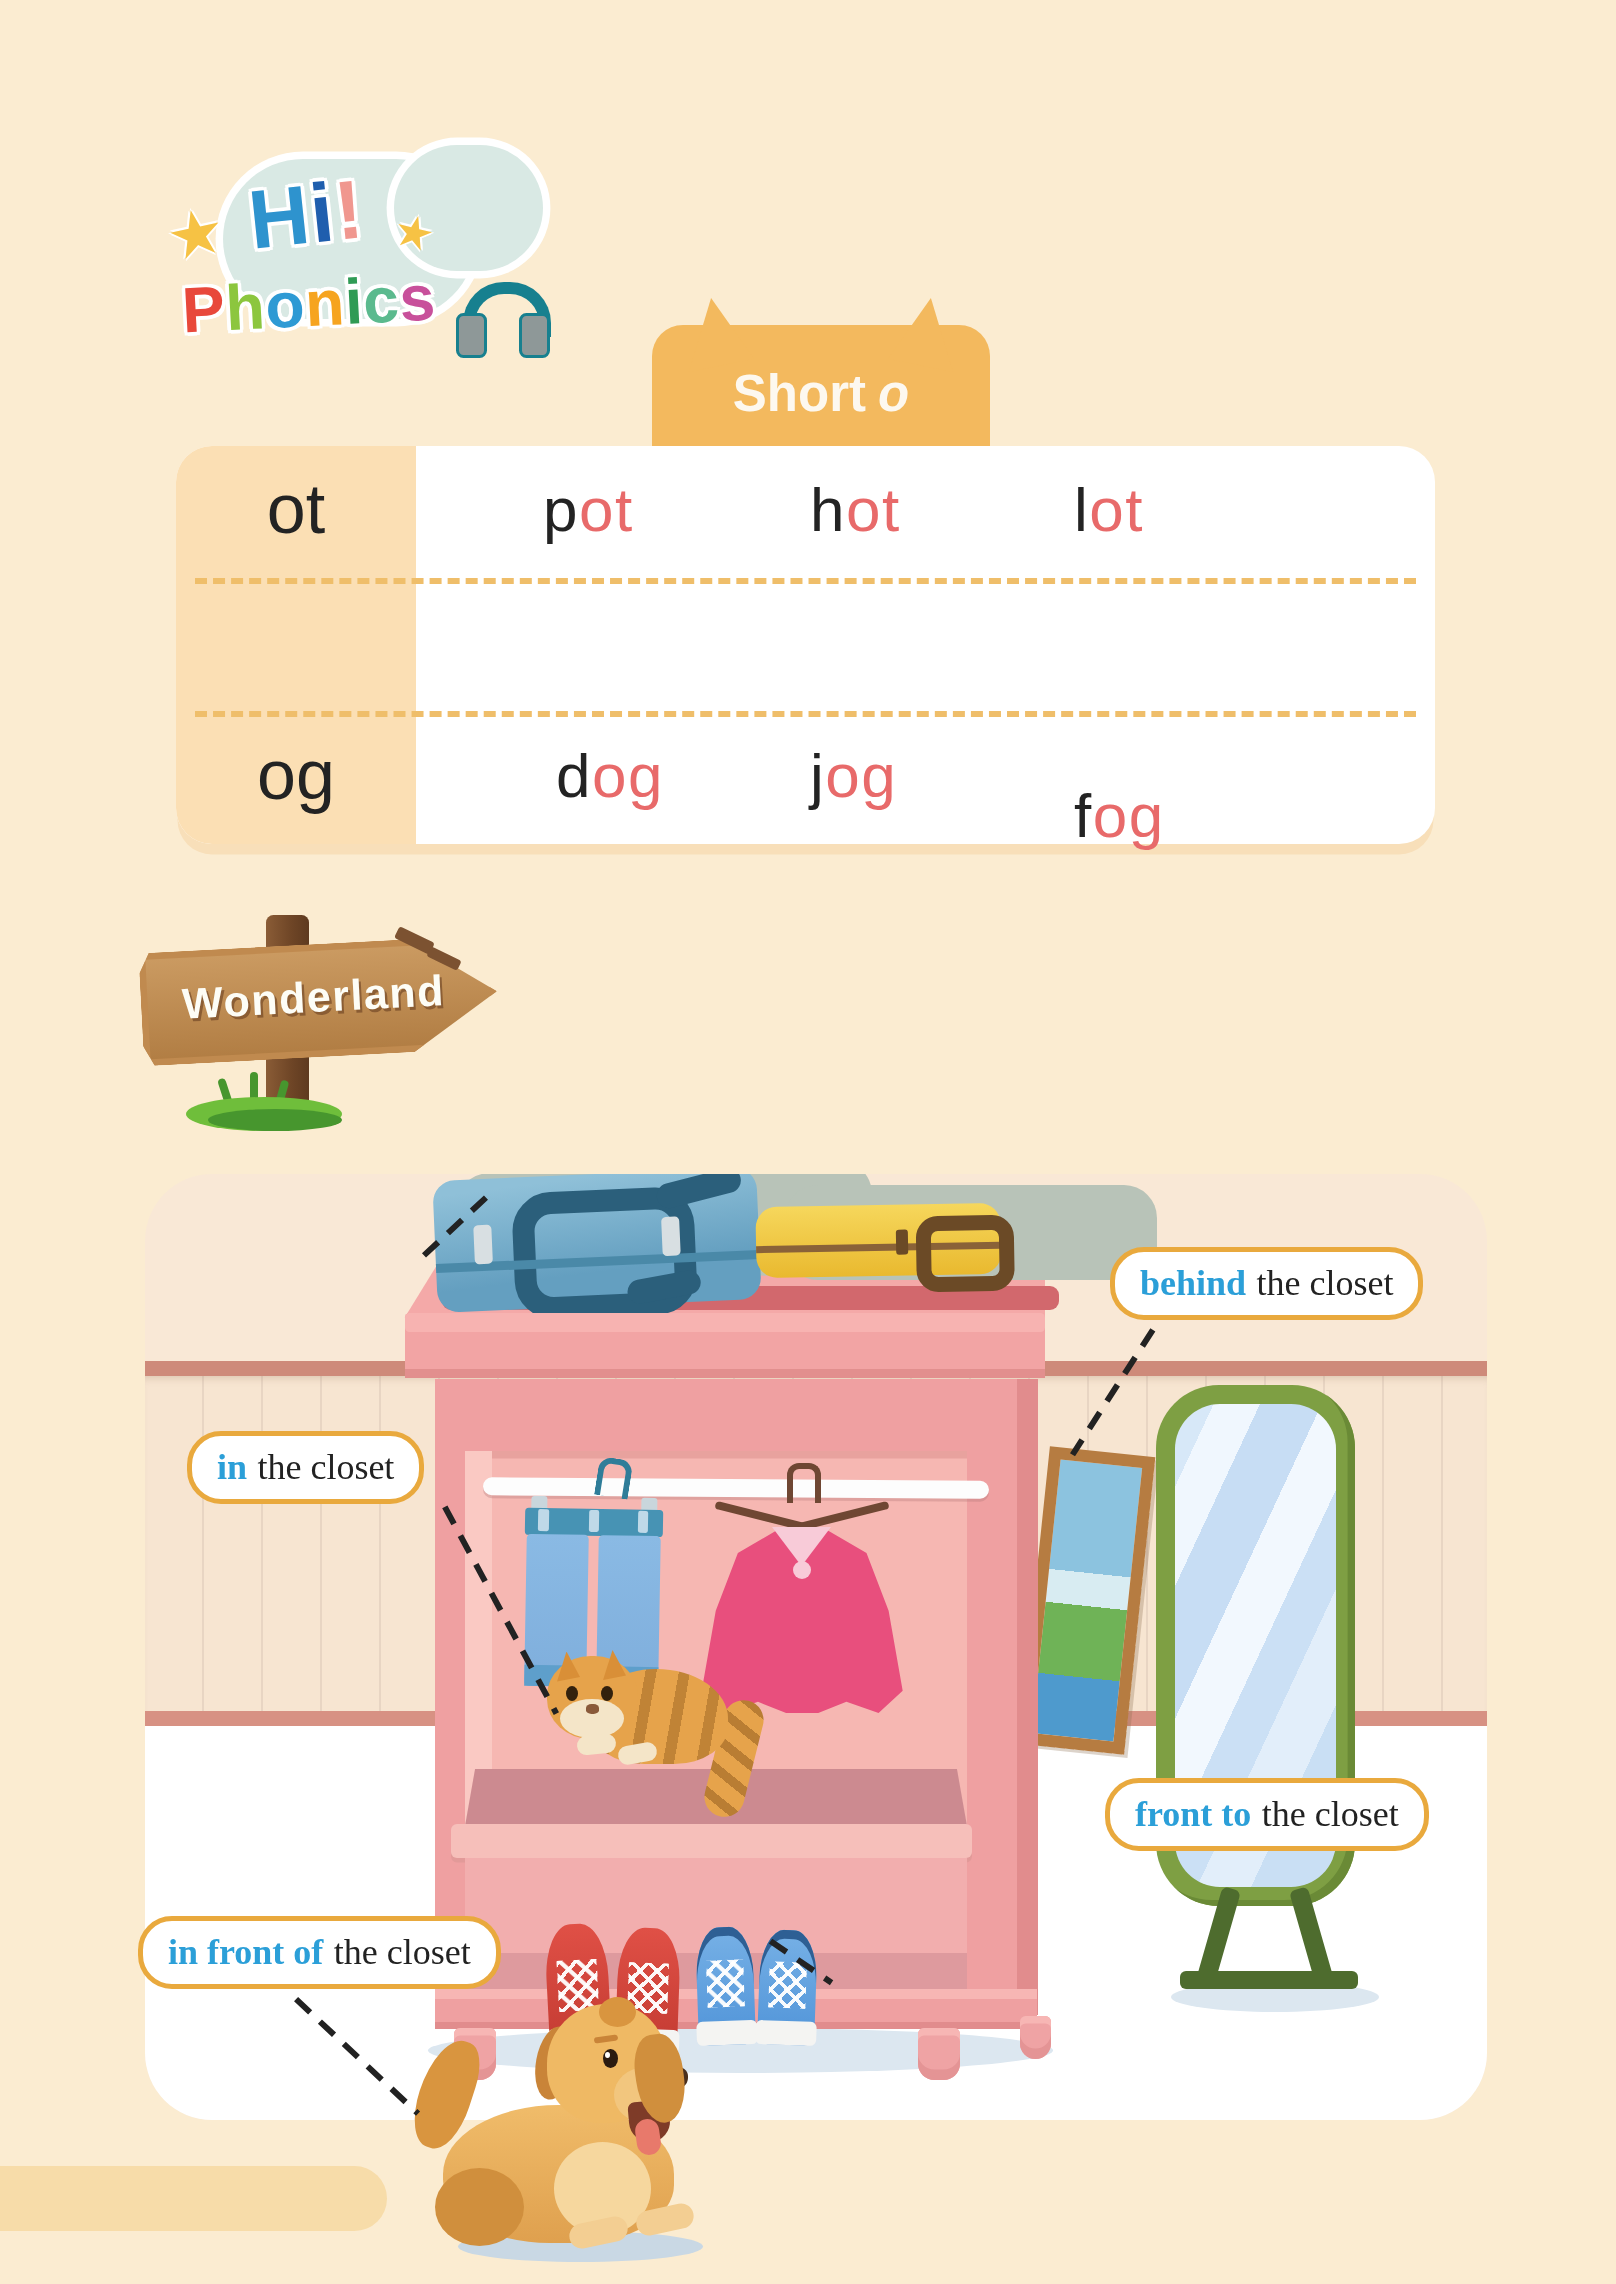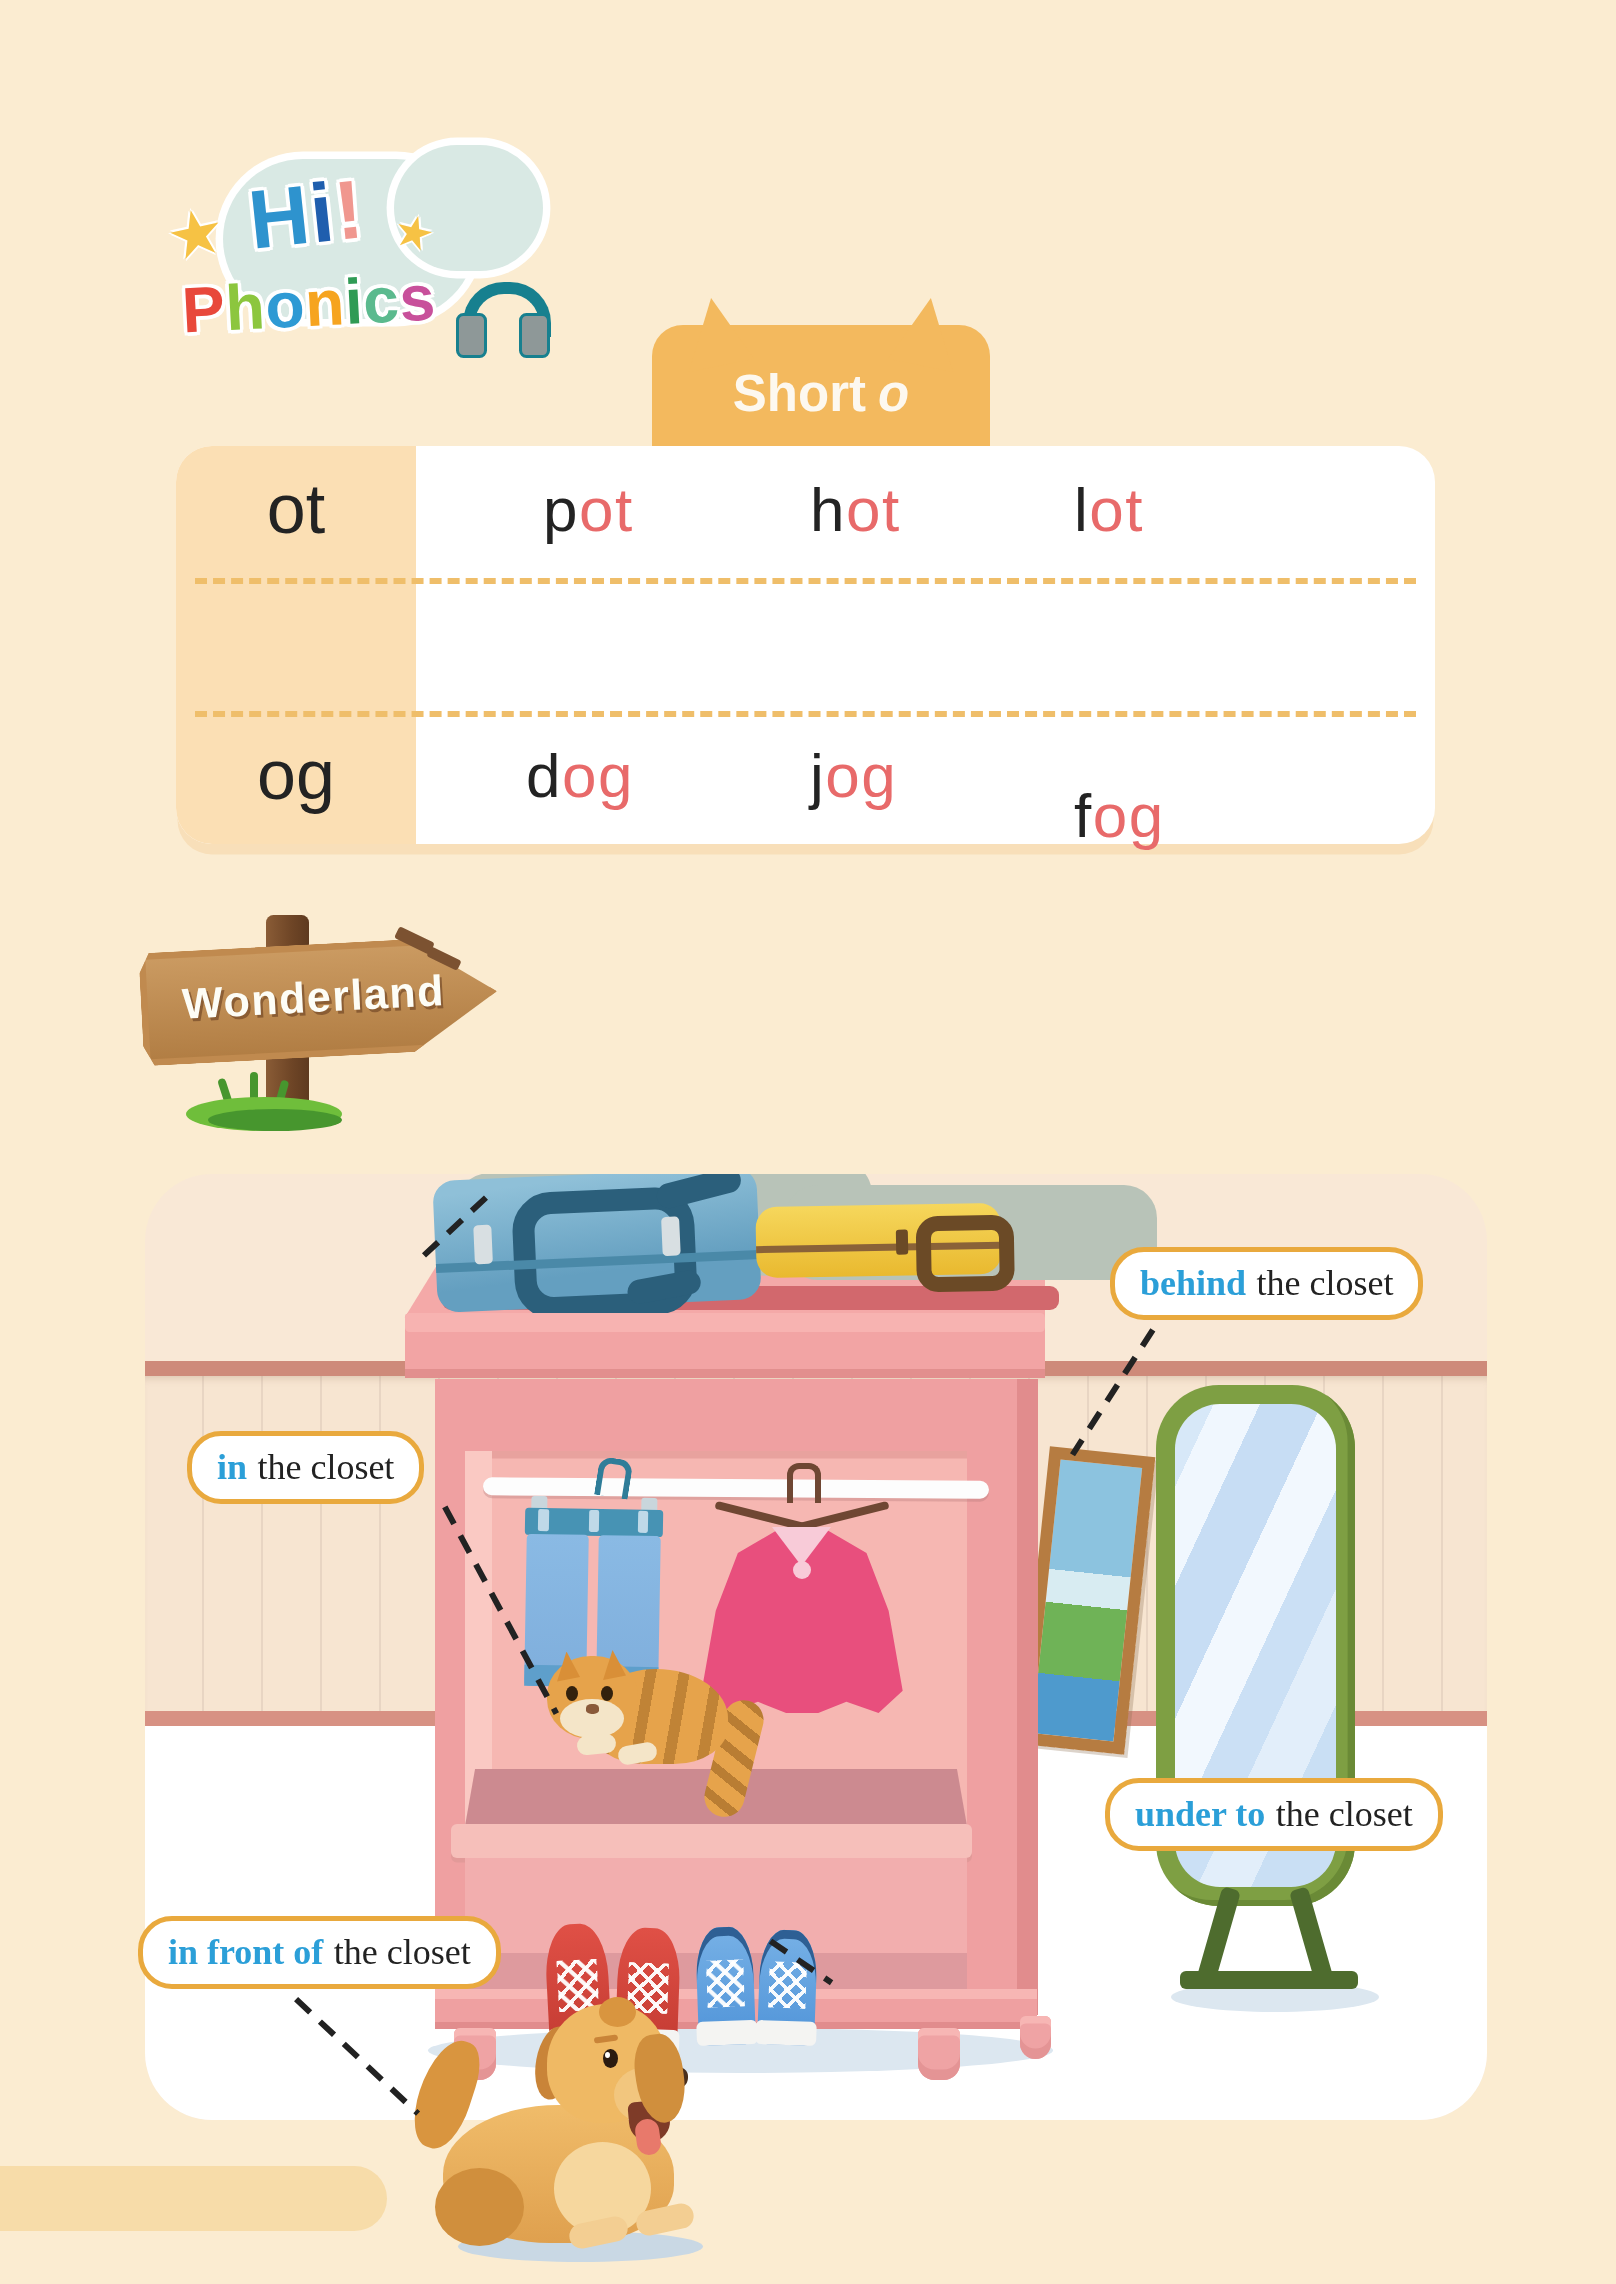--- a/index.html
+++ b/index.html
@@ -279,7 +279,7 @@
 
     <div class="trow" style="top:266px;">
       <span class="rlabel">og</span>
-      <span class="word" style="left:350px;"><span class="on">d</span><span class="ri">og</span></span>
+      <span class="word" style="left:380px;"><span class="on">d</span><span class="ri">og</span></span>
       <span class="word" style="left:634px;"><span class="on">j</span><span class="ri">og</span></span>
       <span class="word" style="left:898px;margin-top:40px;"><span class="on">f</span><span class="ri">og</span></span>
     </div>

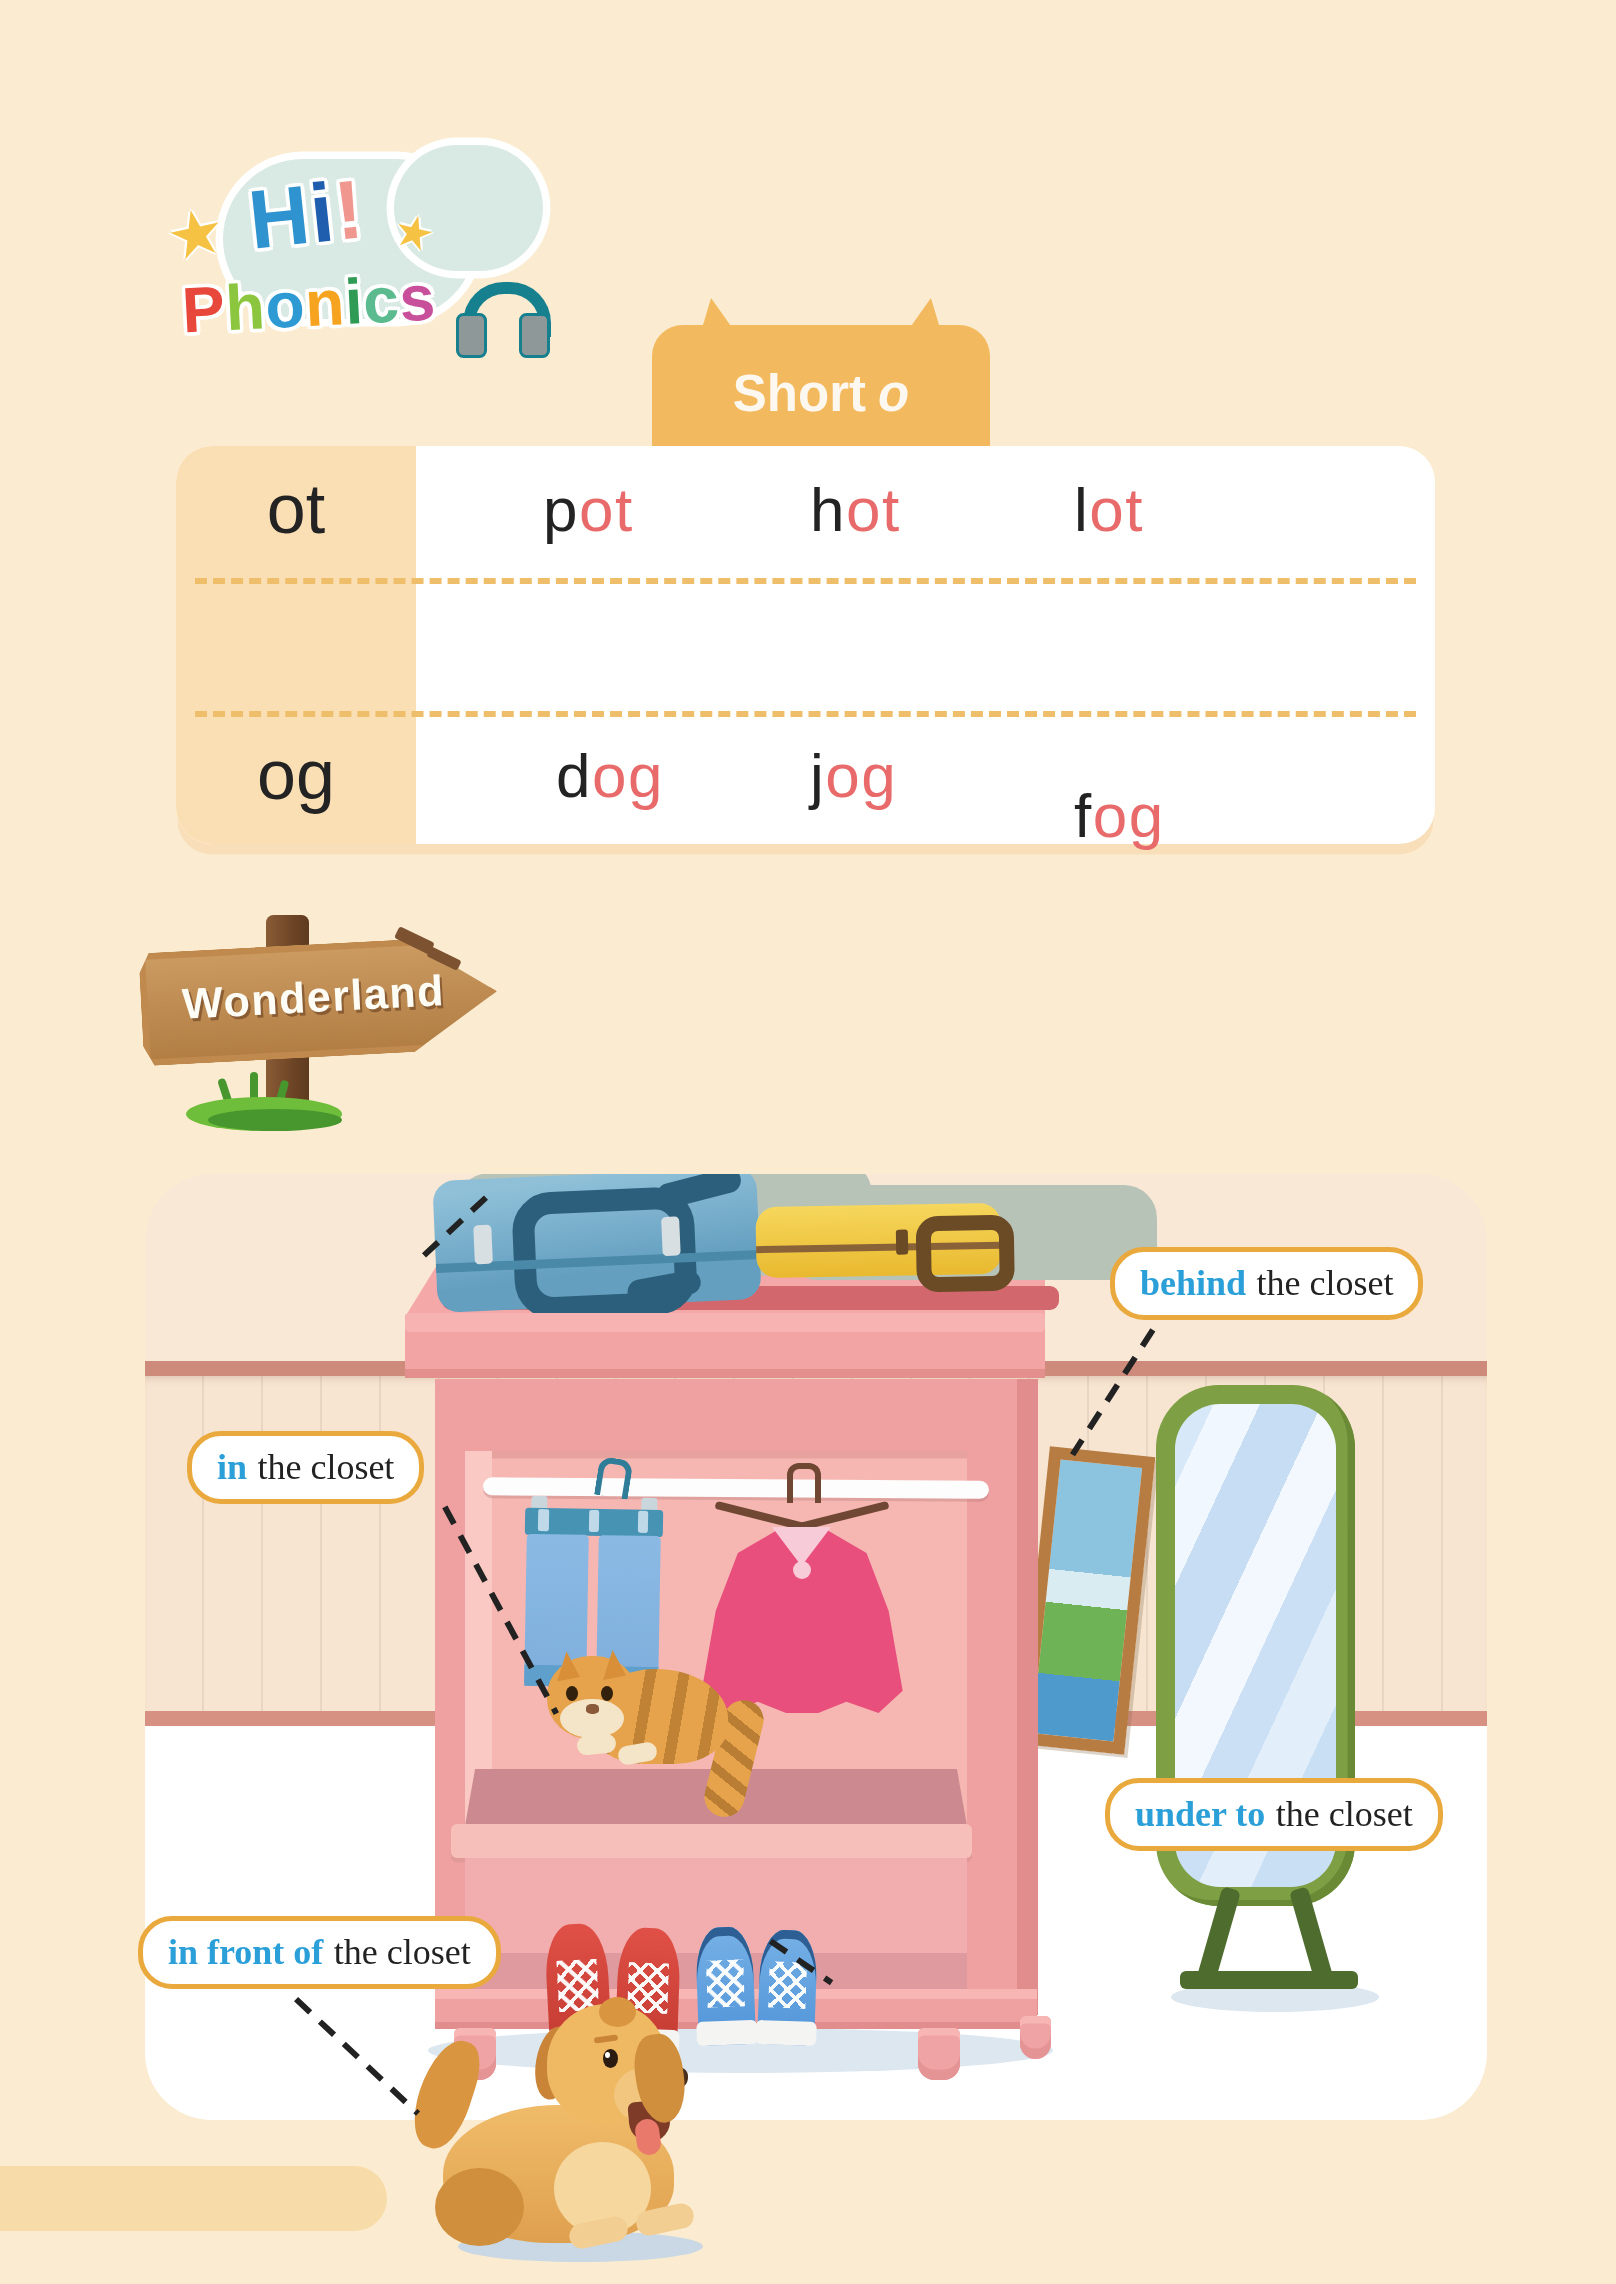--- a/index.html
+++ b/index.html
@@ -430,7 +430,7 @@
     <span class="prep">in</span><span>the closet</span>
   </div>
   <div class="plabel" style="left:1105px;top:1778px;">
-    <span class="prep">under to</span><span>the closet</span>
+    <span class="prep">front to</span><span>the closet</span>
   </div>
   <div class="plabel" style="left:138px;top:1916px;">
     <span class="prep">in front of</span><span>the closet</span>

